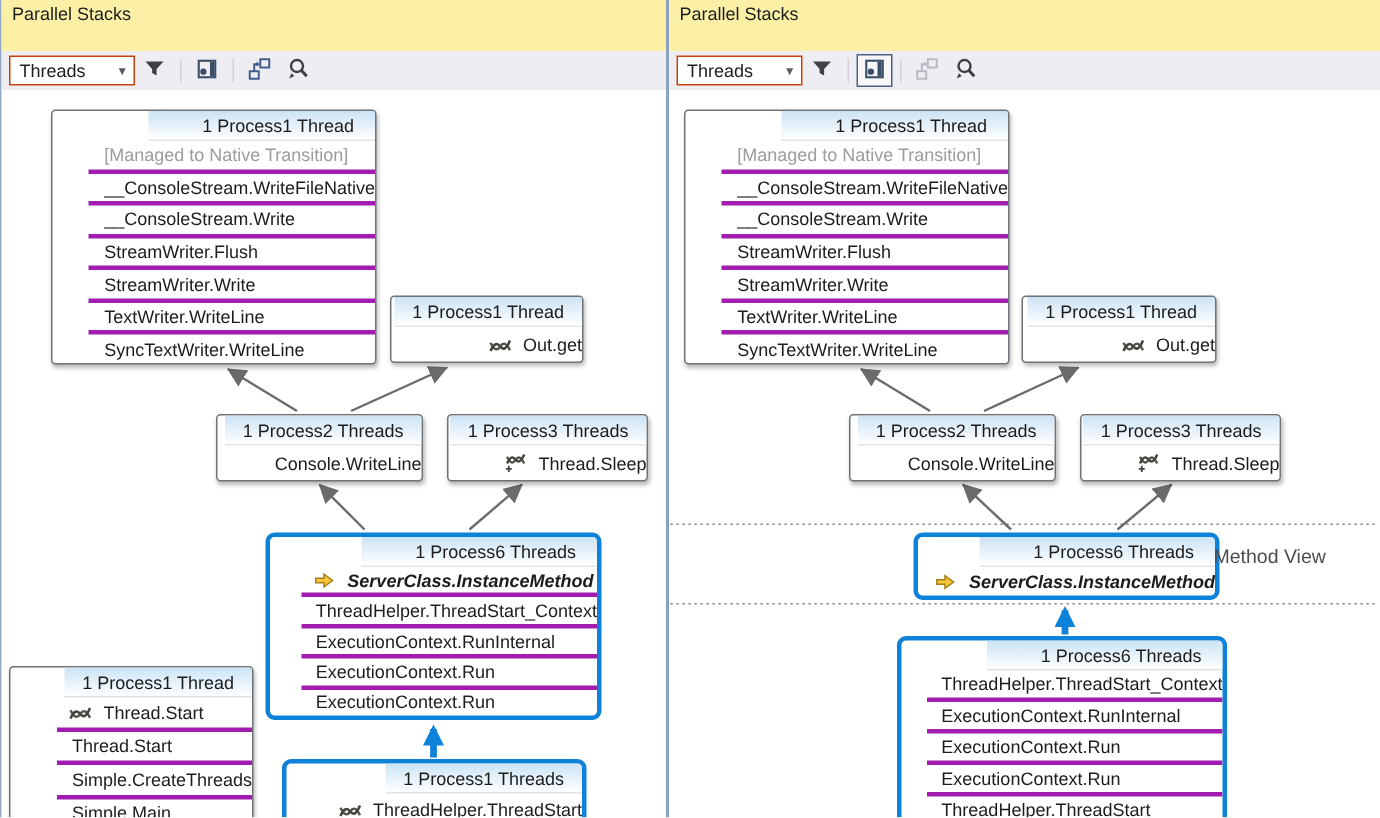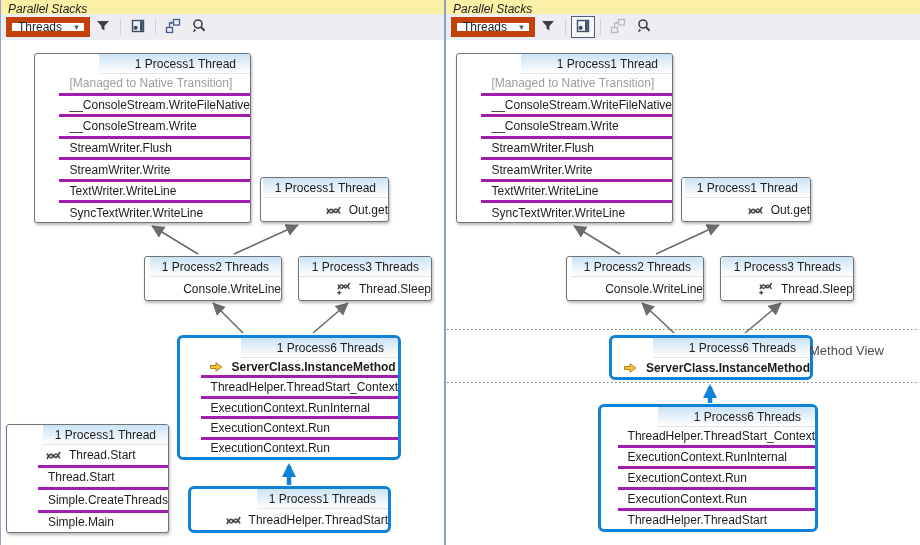--- a/index.html
+++ b/index.html
@@ -14,8 +14,8 @@
   .divider { width:2px; background:#8ba1c0; flex:none; }
 
   .titlebar {
-    height:14px; flex:none; background:#fbf0a6; color:#1e1e1e;
-    font-size:12px; line-height:19px; padding-left:7px;font-style:italic;
+    height:34px; flex:none; background:#fbf0a6; color:#1e1e1e;
+    font-size:12px; line-height:19px; padding-left:7px;
   }
   .toolbar {
     height:26px; flex:none; background:#eeeef2; display:flex; align-items:center;

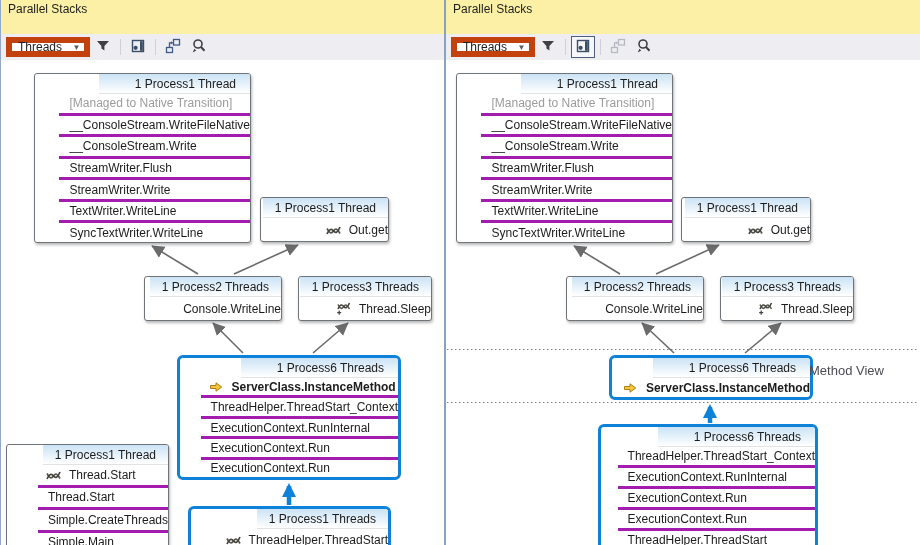--- a/index.html
+++ b/index.html
@@ -22,7 +22,7 @@
     padding-left:5px;
   }
   .combo {
-    width:84px; height:20px; background:#fff; border:6px solid #c2410c;
+    width:84px; height:20px; background:#fff; border:1px solid #c2410c;
     display:flex; align-items:center; font-size:12px; color:#1e1e1e; cursor:default;
   }
   .combo-text { flex:1; padding-left:6px; white-space:nowrap; overflow:hidden; }

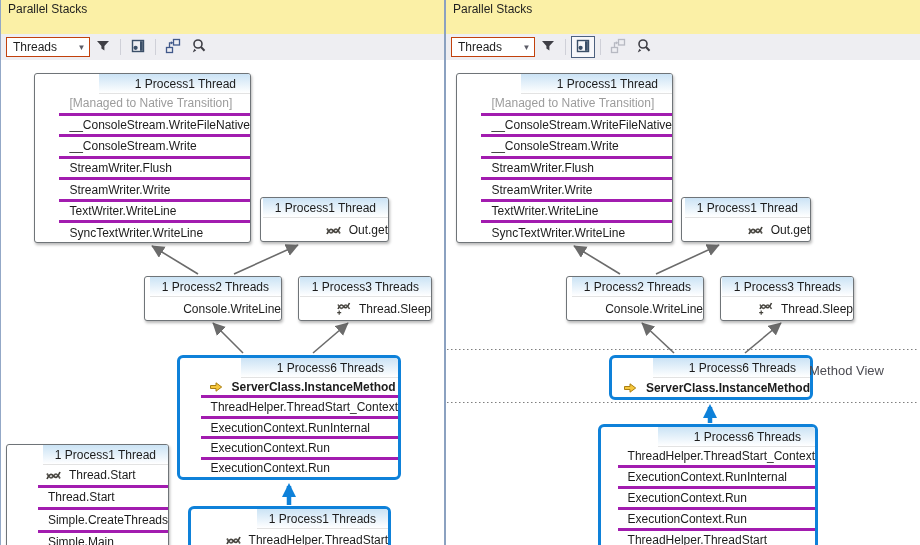--- a/index.html
+++ b/index.html
@@ -63,7 +63,7 @@
   .box-row.has-icon { padding-left:8px; }
   .row-icon { width:17px; margin-right:6px; flex:none; display:flex; align-items:center; }
   .box-row.center { justify-content:center; padding-left:0; }
-  .box-row.bold { font-weight:bold; }
+  .box-row.bold { font-weight:bold;font-style:italic; }
   .box-row.muted { color:#9c9c9c; }
 
   .annotation { position:absolute; font-size:13px; color:#4b4b52; white-space:nowrap; }

